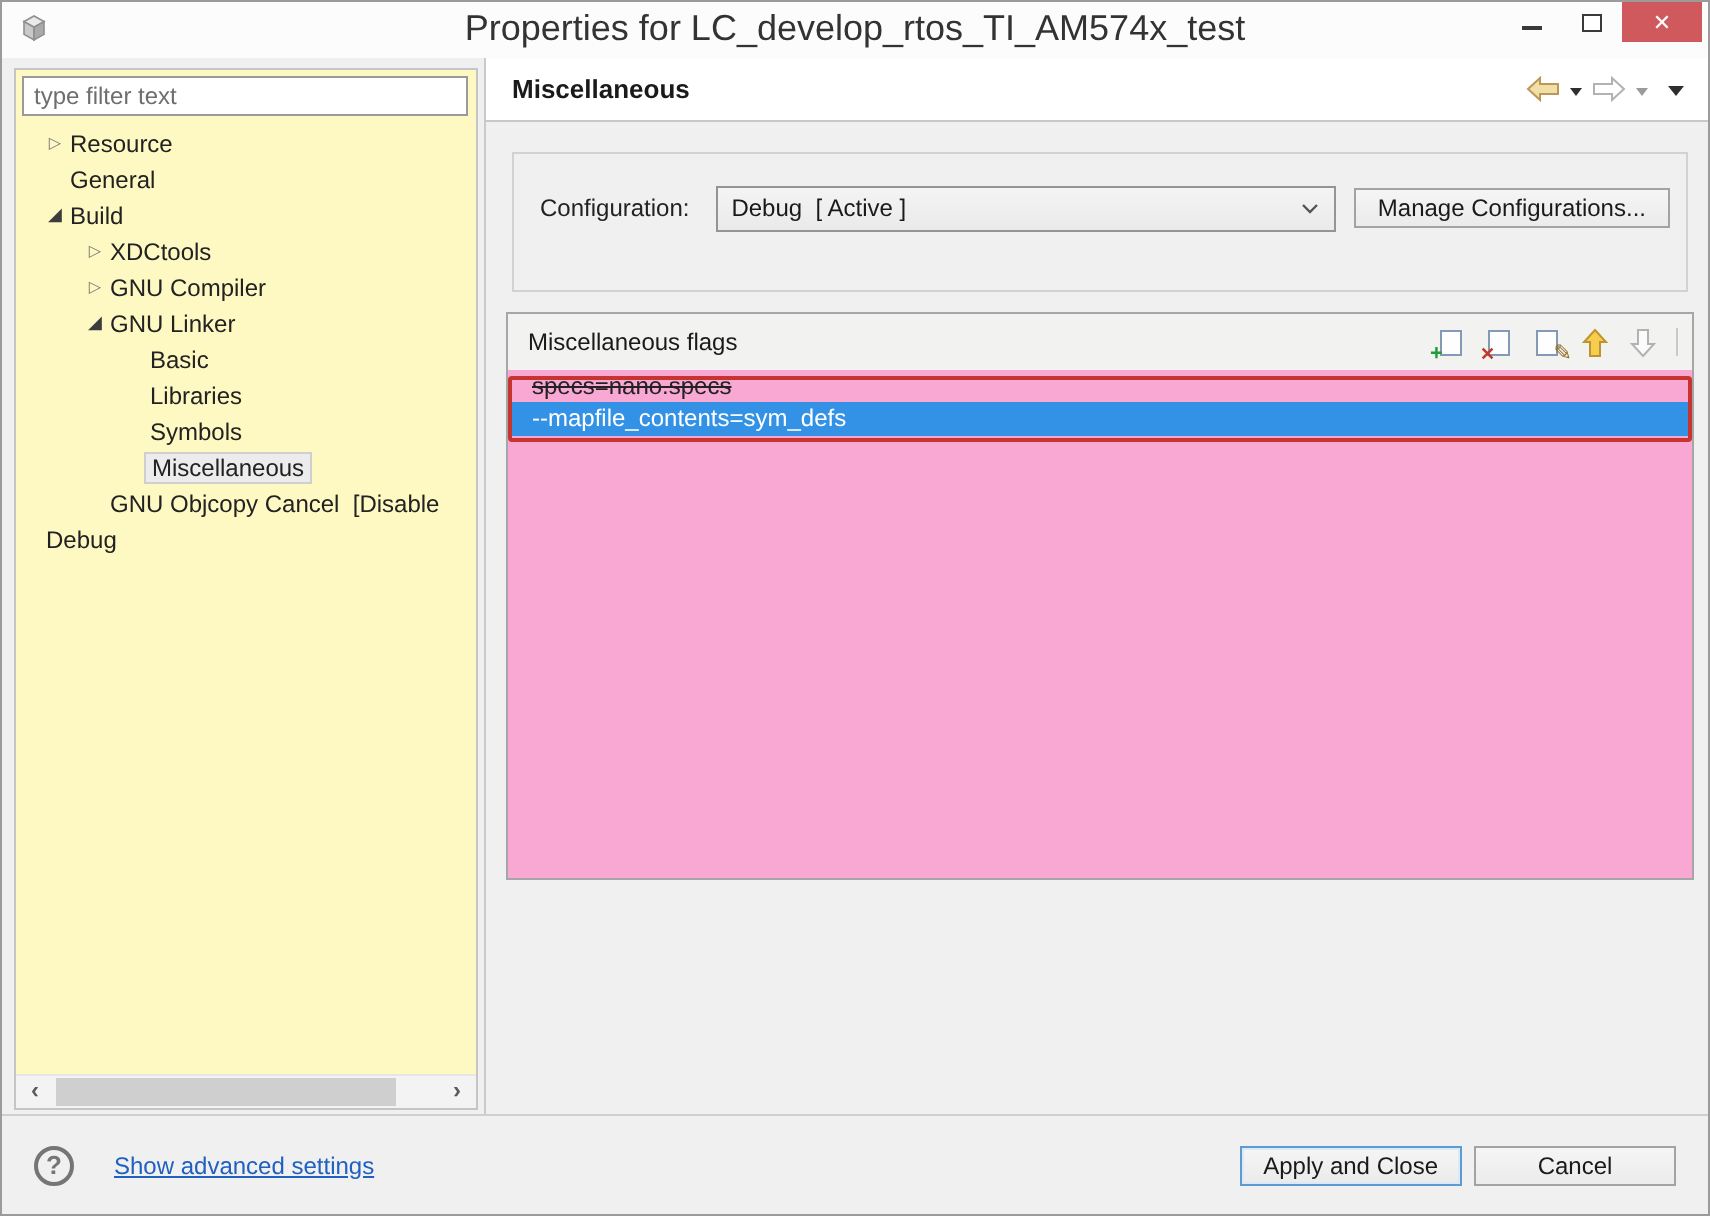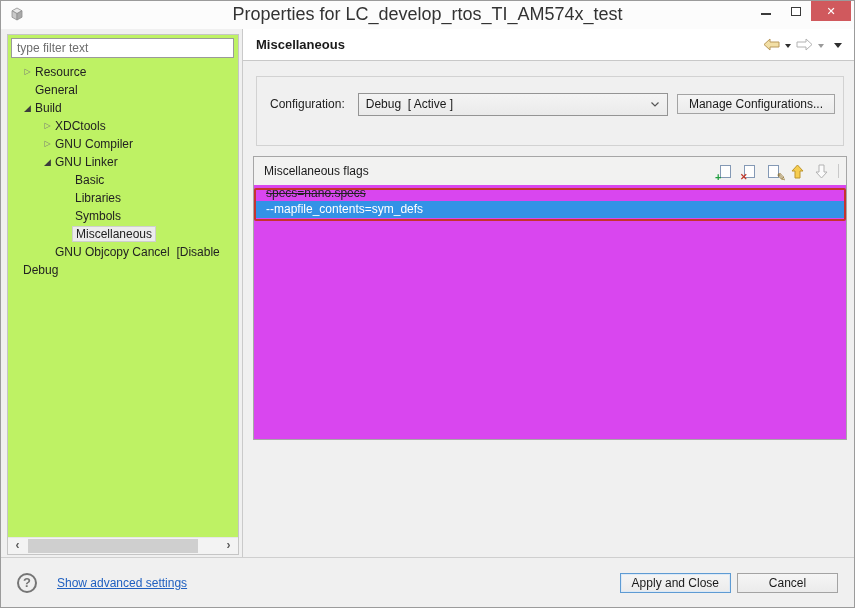--- a/index.html
+++ b/index.html
@@ -25,7 +25,7 @@
   .main { position:absolute; top:28px; left:0; right:0; bottom:50px; display:flex; background:#f0f0f0; }
 
   
-  .left-panel { position:relative; margin:5px 0 2px 6px; width:232px; background:#bef264; border:1px solid #c5c5c5; overflow:hidden; flex:none; }
+  .left-panel { position:relative; margin:5px 0 2px 6px; width:232px; background:#fef9c3; border:1px solid #c5c5c5; overflow:hidden; flex:none; }
   .filter-input { display:block; margin:3px; width:calc(100% - 7px); height:20px; border:1px solid #9a9a9a; padding:0 5px; font-family:"Liberation Sans",sans-serif; font-size:12px; color:#222; outline:none; }
   .filter-input::placeholder { color:#6e6e6e; opacity:1; }
   .tree { margin-top:5px; }

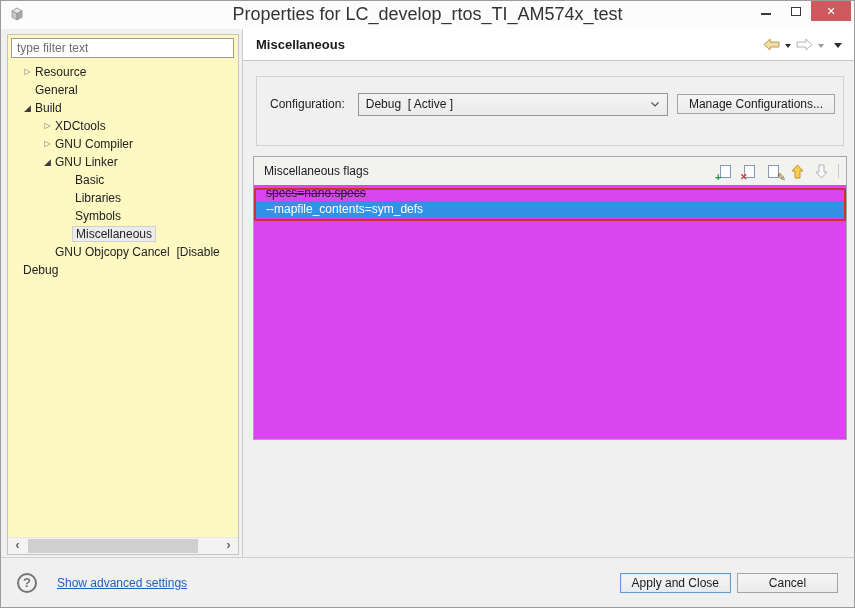--- a/index.html
+++ b/index.html
@@ -57,7 +57,7 @@
   .manage-btn { margin-left:9px; flex:none; }
 
   
-  .flags-box { position:relative; margin:10px 7px 0 10px; height:284px; background:#d946ef; border:1px solid #a6a6a6; flex:none; }
+  .flags-box { position:relative; margin:10px 7px 0 10px; height:284px; background:#f9a8d4; border:1px solid #a6a6a6; flex:none; }
   .flags-header { height:28px; background:#f2f2f1; display:flex; align-items:center; padding:0 7px 0 10px; }
   .flags-title { color:#1a1a1a; }
   .flags-toolbar { margin-left:auto; display:flex; align-items:center; gap:7px; }

